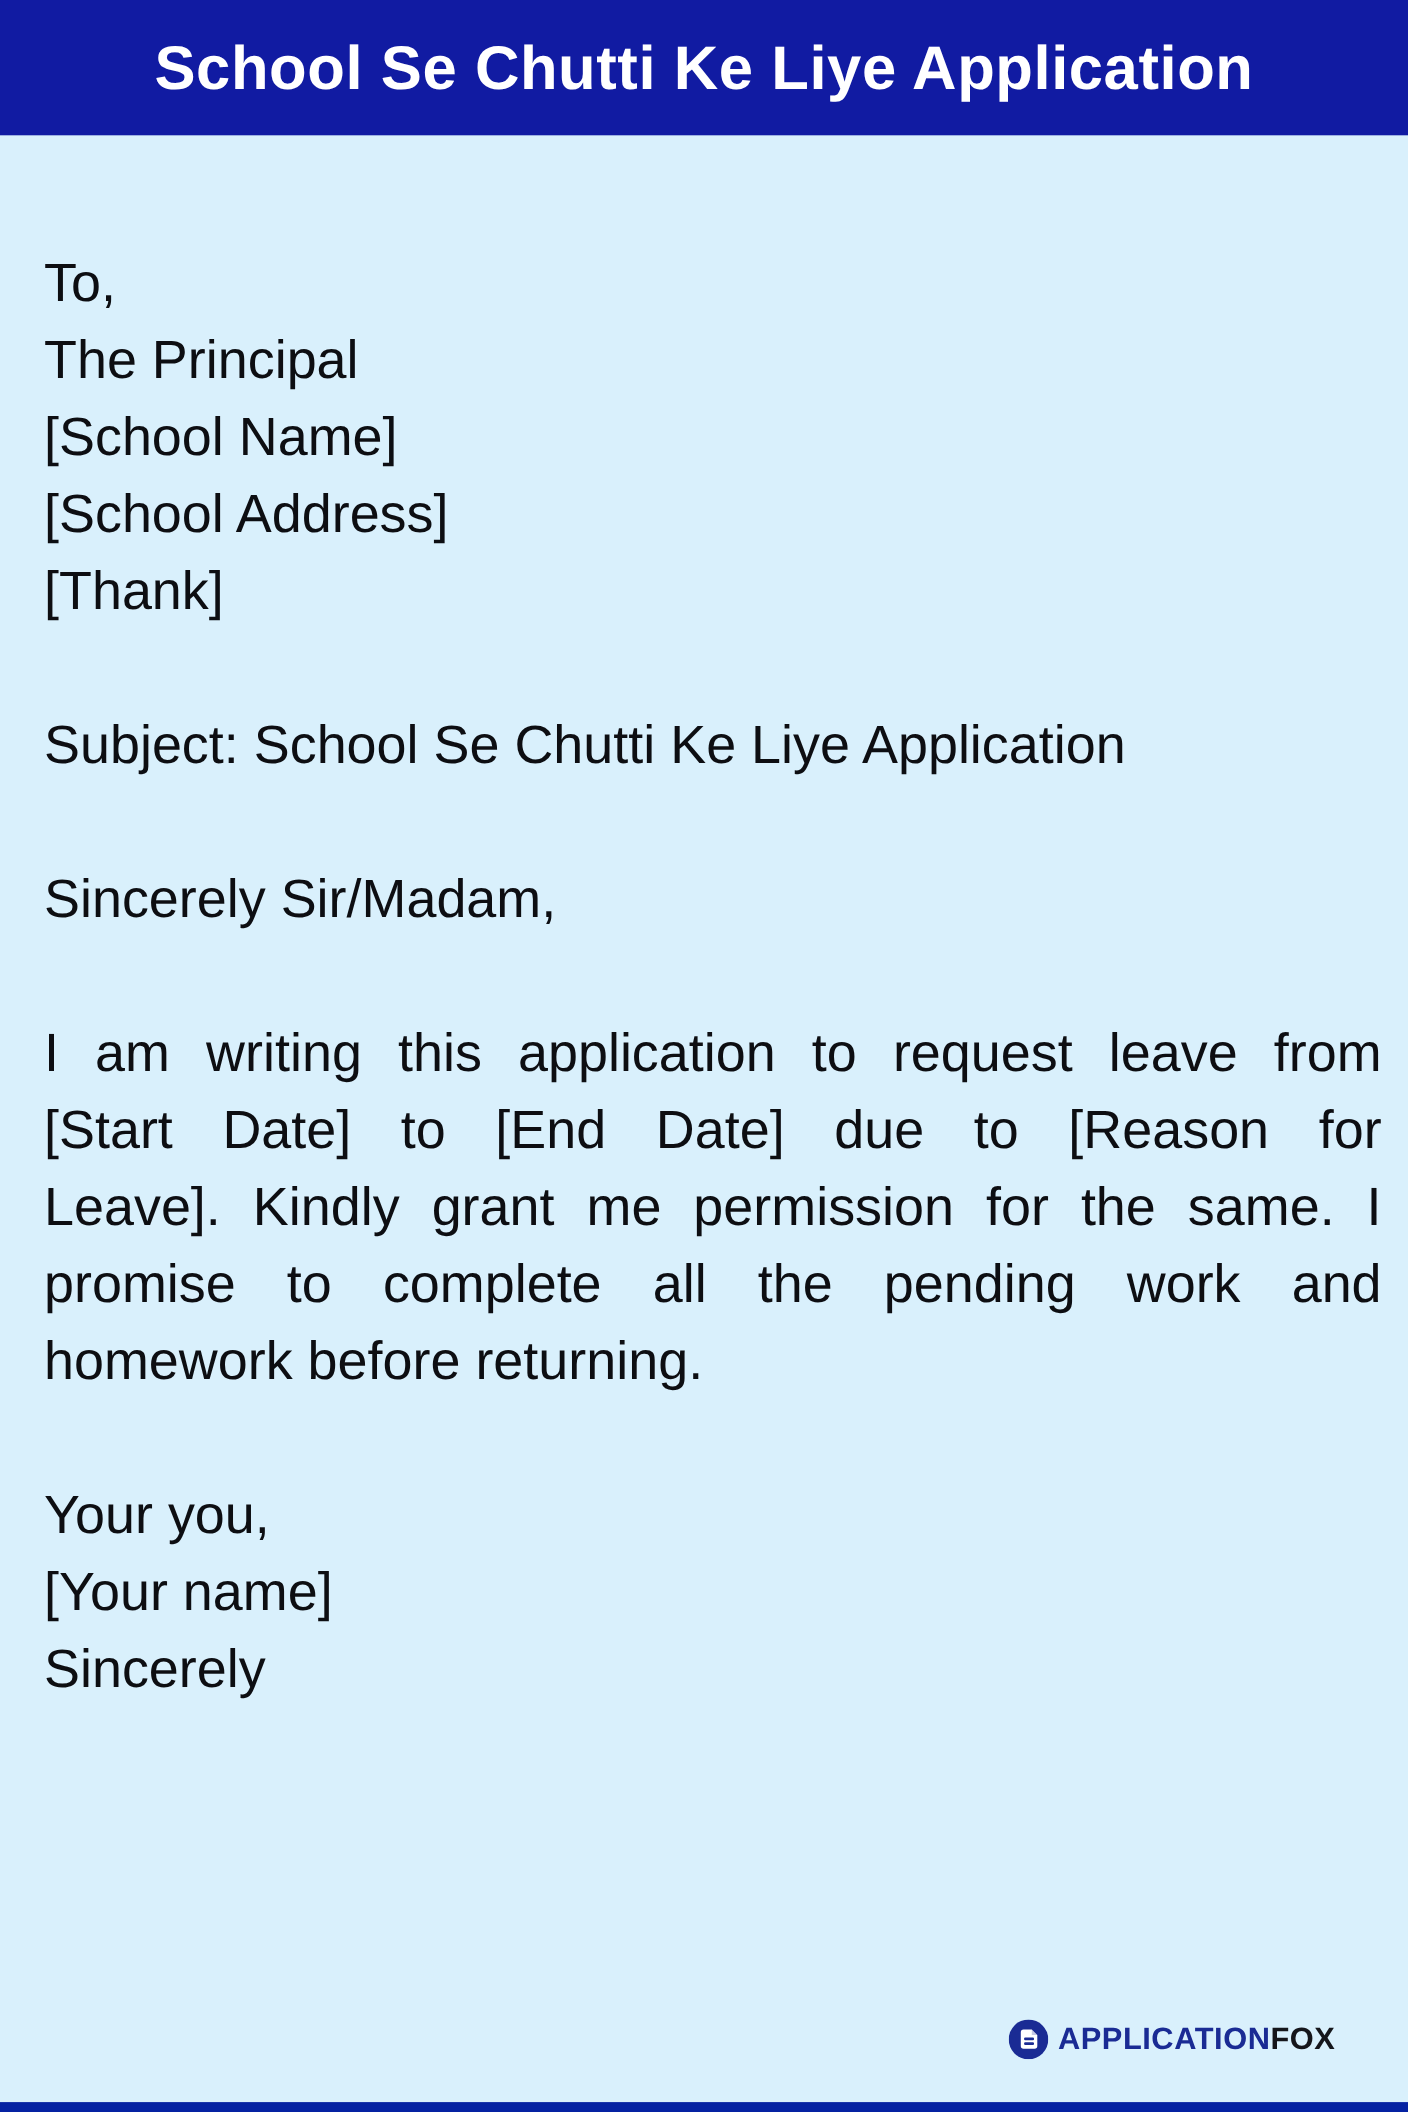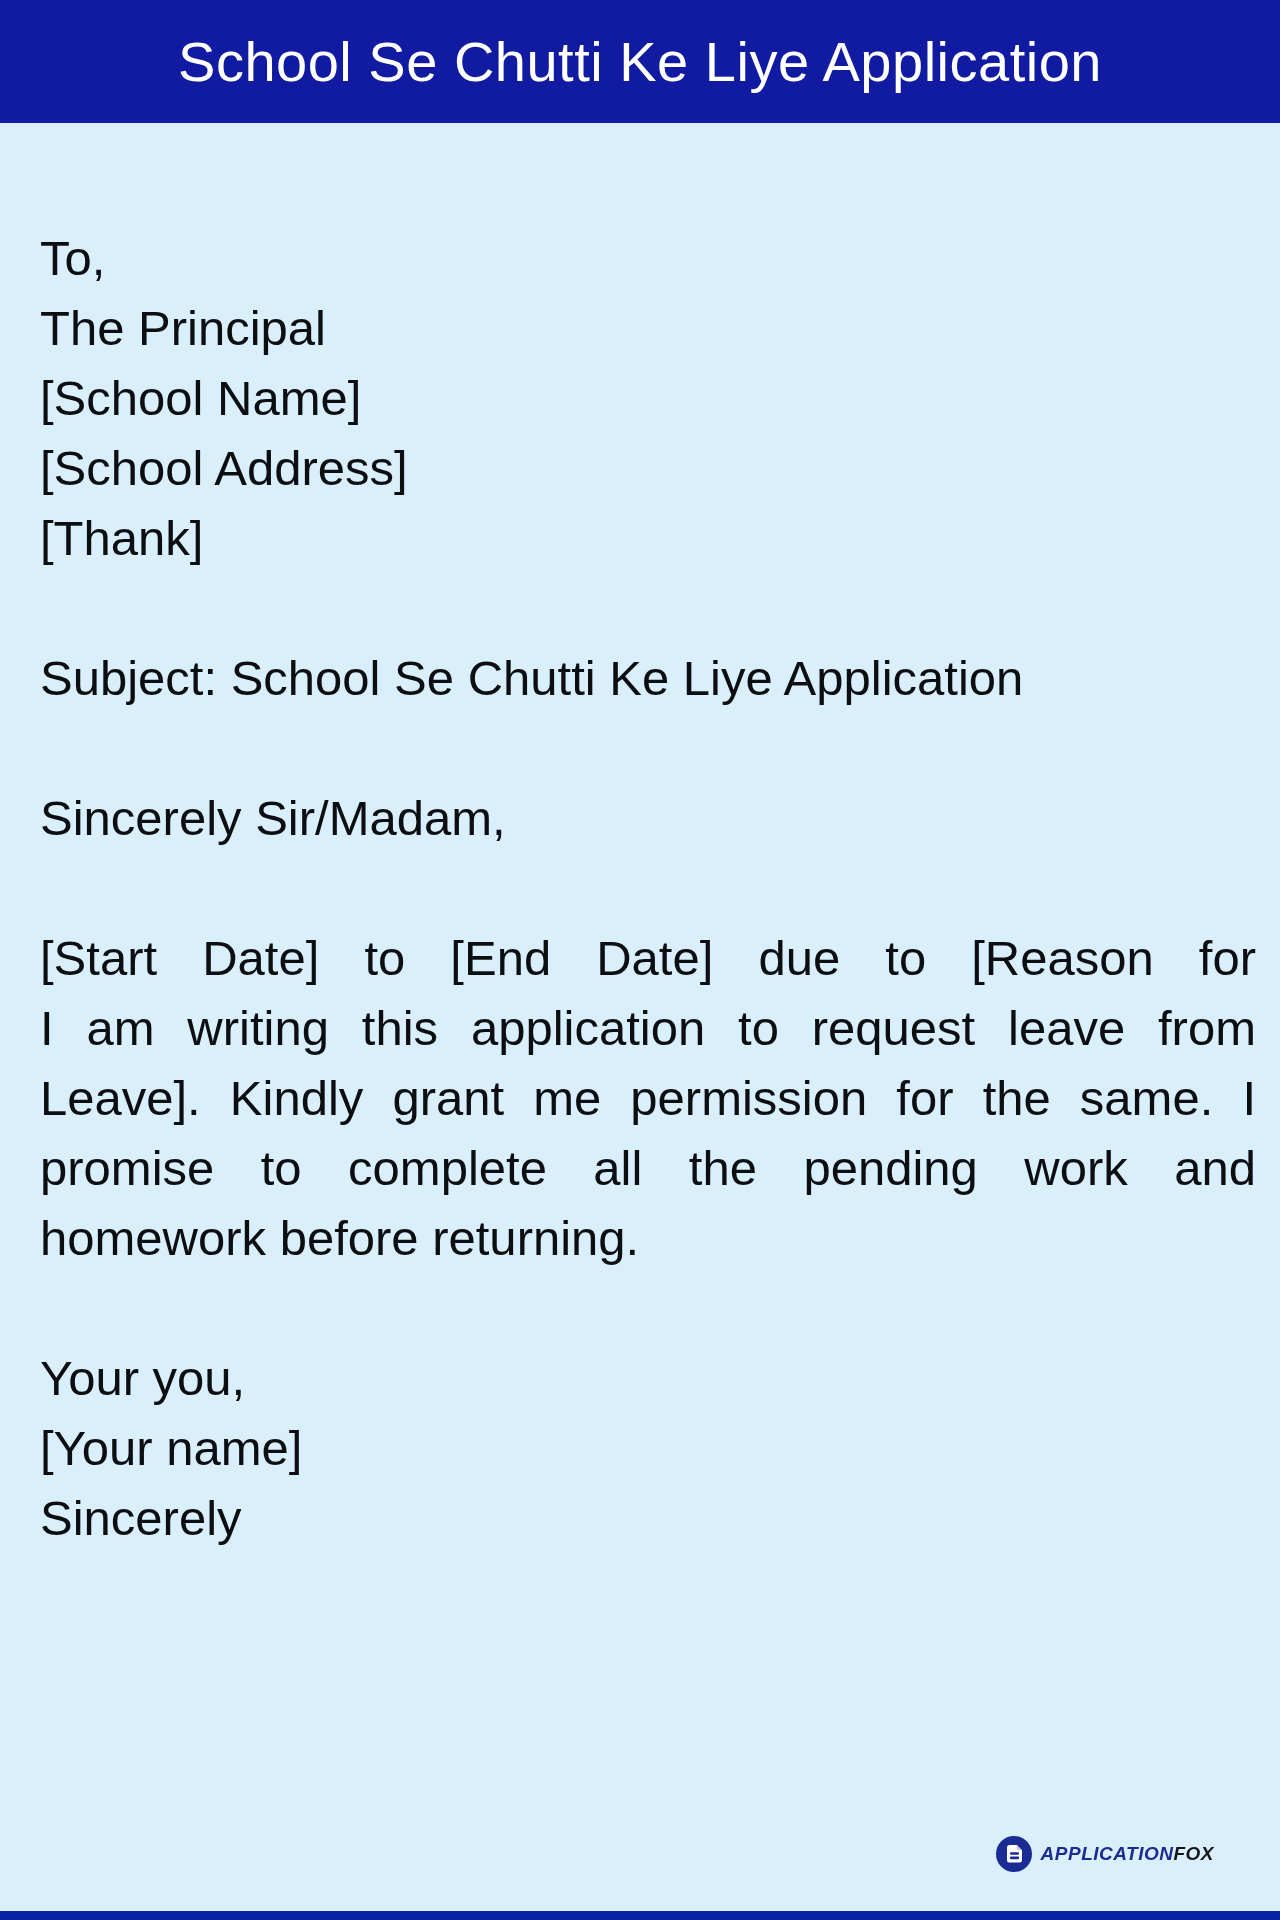--- a/index.html
+++ b/index.html
@@ -26,7 +26,7 @@
   .page-title {
     color: #ffffff;
     font-size: 56px;
-    font-weight: normal;
+    font-weight: bold;
     letter-spacing: 0.5px;
     white-space: nowrap;
   }

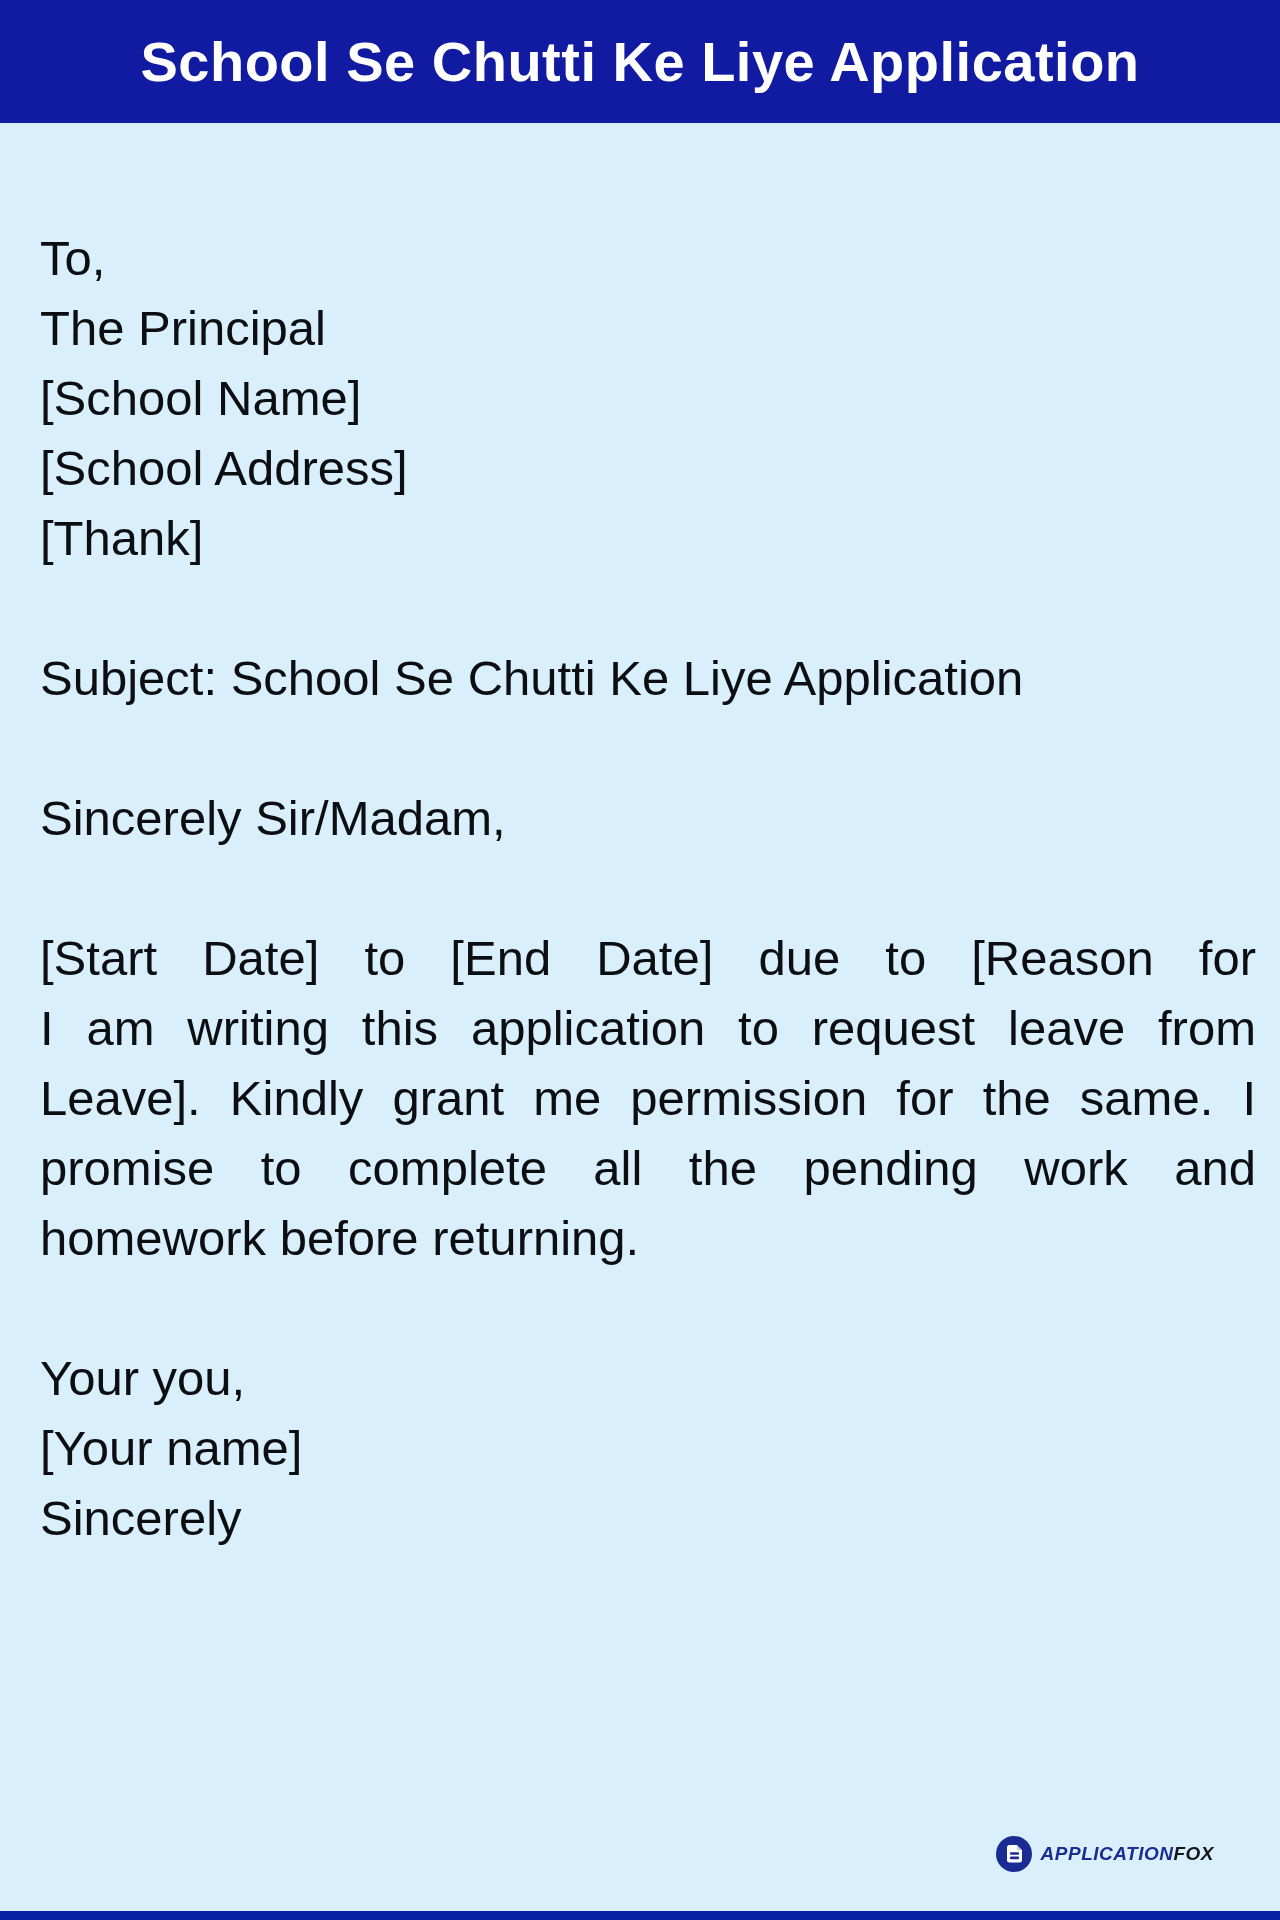--- a/index.html
+++ b/index.html
@@ -105,8 +105,8 @@
   </div>
 
   <div class="block">
+    <div class="jline">I am writing this application to request leave from</div>
     <div class="jline">[Start Date] to [End Date] due to [Reason for</div>
-    <div class="jline">I am writing this application to request leave from</div>
     <div class="jline">Leave]. Kindly grant me permission for the same. I</div>
     <div class="jline">promise to complete all the pending work and</div>
     <div class="lline">homework before returning.</div>

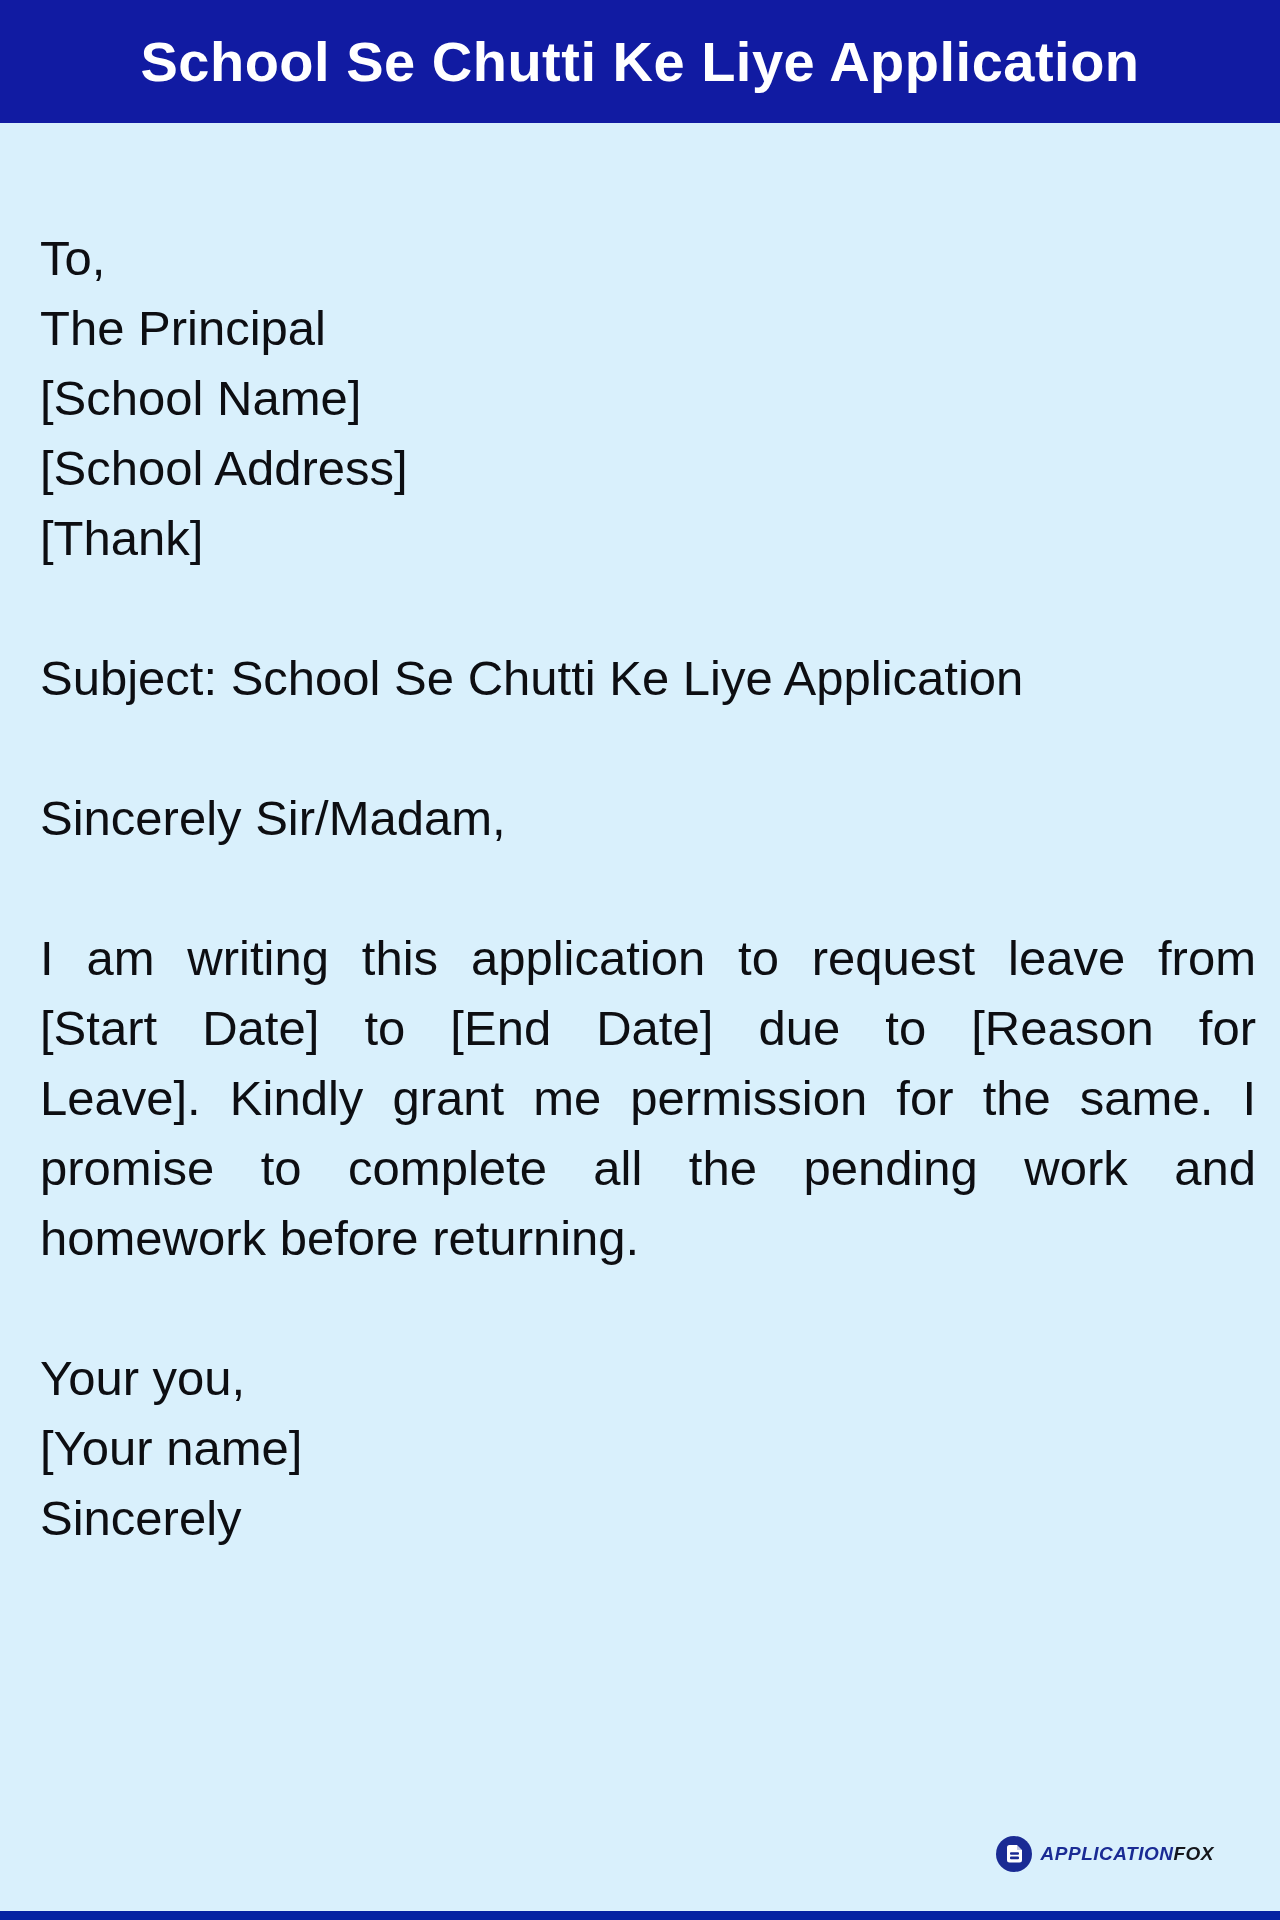--- a/index.html
+++ b/index.html
@@ -62,9 +62,8 @@
     margin-right: 9px;
   }
   .logo-text {
-    font-style: italic;
     font-weight: bold;
-    font-size: 19px;
+    font-size: 28px;
     letter-spacing: 0.5px;
     white-space: nowrap;
   }

